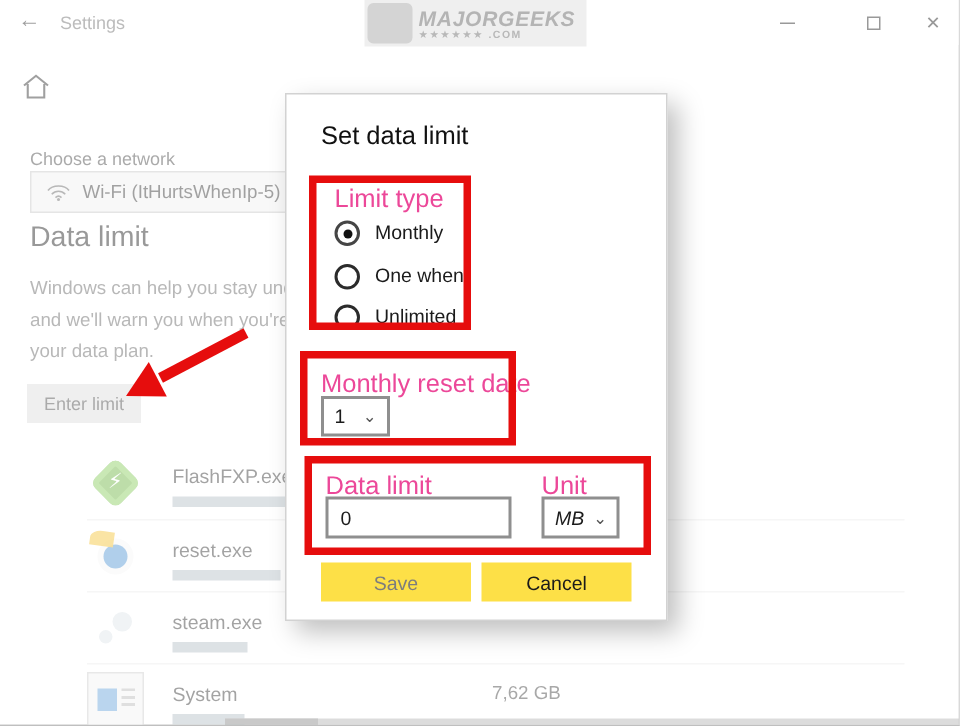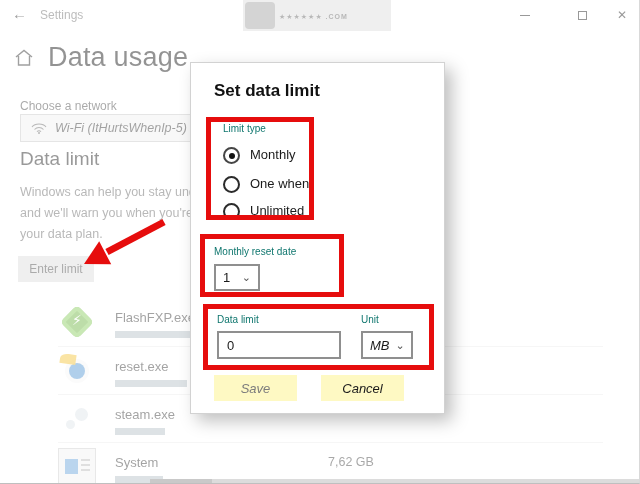--- a/index.html
+++ b/index.html
@@ -225,6 +225,7 @@
   <div class="watermark">
     <span class="wm-logo"></span>
     <span class="wm-text">
+      <div class="wm-main">MAJORGEEKS</div>
       <div class="wm-sub">★★★★★★ .COM</div>
     </span>
   </div>

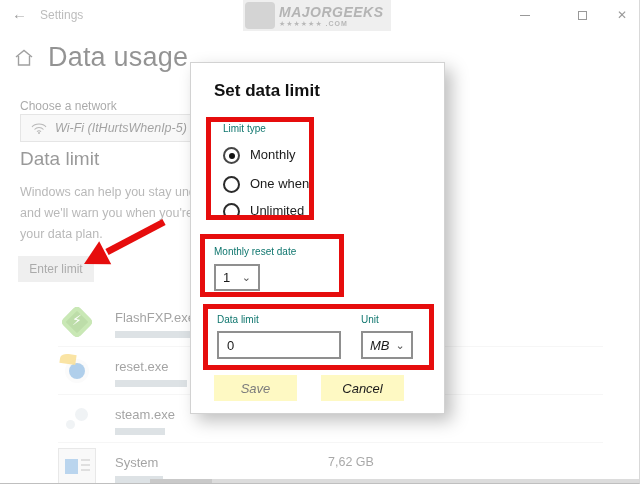--- a/index.html
+++ b/index.html
@@ -130,7 +130,6 @@
           <path d="M2 9 L10 2.5 L18 9 M4.5 8 V17 H15.5 V8" fill="none" stroke="#3a3a3a" stroke-width="1.4"></path>
         </svg>
     </span>
-    <div class="page-title">Data usage</div>
 
     <div class="net-label">Choose a network</div>
     <div class="net-select">

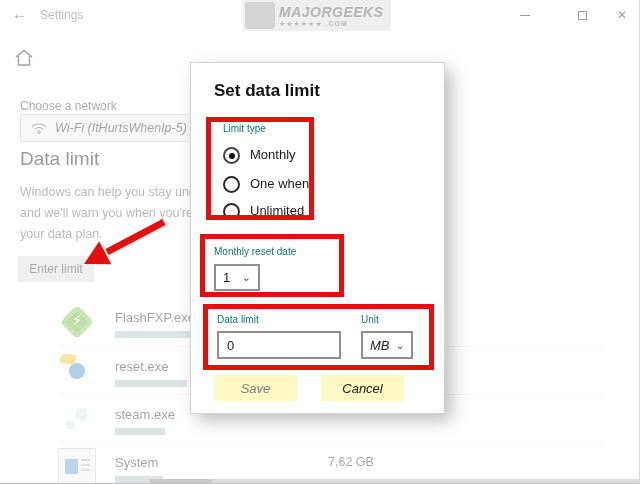--- a/index.html
+++ b/index.html
@@ -67,7 +67,7 @@
   
   .dialog{position:absolute;left:190px;top:62px;width:255px;height:352px;background:#fff;z-index:3;
           border:1px solid #d2d2d2;box-shadow:7px 7px 16px rgba(0,0,0,0.25);}
-  .dlg-title{position:absolute;left:23px;top:18px;font-size:17px;font-weight:700;color:#111;}
+  .dlg-title{position:absolute;left:23px;top:18px;font-size:17px;font-weight:400;color:#111;}
   .fld-label{position:absolute;font-size:10px;color:#0f766e;}
   .lbl-limit-type{left:32px;top:60px;}
   .radio-row{position:absolute;left:32px;display:flex;align-items:flex-start;gap:10px;}

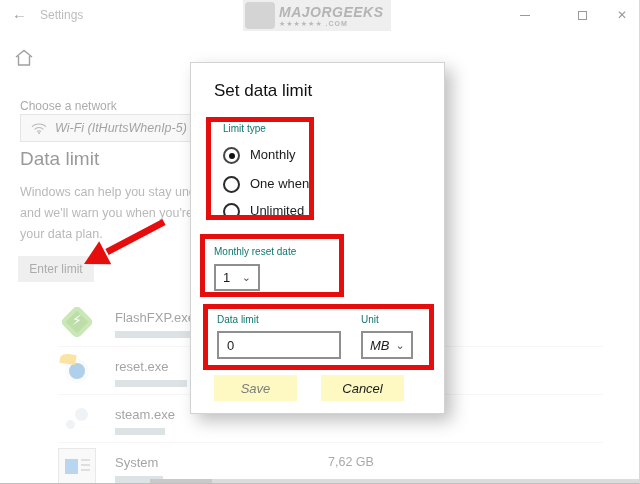--- a/index.html
+++ b/index.html
@@ -23,7 +23,7 @@
   .page-title{position:absolute;left:48px;top:42px;font-size:27px;font-weight:300;color:#1f1f1f;letter-spacing:.2px;}
   .net-label{position:absolute;left:20px;top:99px;font-size:12px;color:#4f4f4f;}
   .net-select{position:absolute;left:20px;top:114px;width:255px;height:28px;background:#f0f0f0;
-              border:1px solid #c9c9c9;display:flex;align-items:center;padding-left:10px;gap:8px;font-style:italic;}
+              border:1px solid #c9c9c9;display:flex;align-items:center;padding-left:10px;gap:8px;}
   .net-select .txt{font-size:12.5px;color:#3c3c3c;}
   .sec-title{position:absolute;left:20px;top:148px;font-size:19px;font-weight:300;color:#2a2a2a;}
   .desc{position:absolute;left:20px;top:182px;width:172px;font-size:12.5px;line-height:21px;

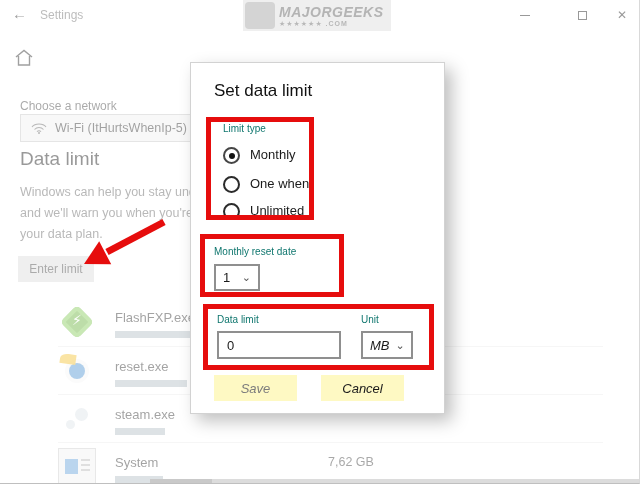--- a/index.html
+++ b/index.html
@@ -68,7 +68,7 @@
   .dialog{position:absolute;left:190px;top:62px;width:255px;height:352px;background:#fff;z-index:3;
           border:1px solid #d2d2d2;box-shadow:7px 7px 16px rgba(0,0,0,0.25);}
   .dlg-title{position:absolute;left:23px;top:18px;font-size:17px;font-weight:400;color:#111;}
-  .fld-label{position:absolute;font-size:10px;color:#0f766e;}
+  .fld-label{position:absolute;font-size:17px;color:#ec4899;}
   .lbl-limit-type{left:32px;top:60px;}
   .radio-row{position:absolute;left:32px;display:flex;align-items:flex-start;gap:10px;}
   .radio{width:17px;height:17px;border-radius:50%;border:2px solid #2b2b2b;position:relative;flex:none;background:#fff;}

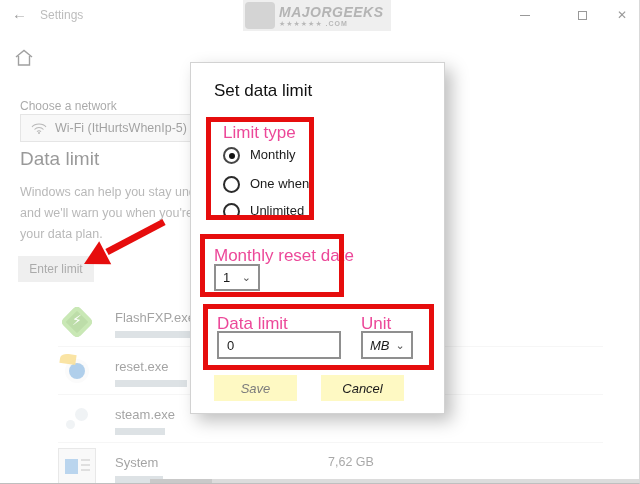--- a/index.html
+++ b/index.html
@@ -85,7 +85,7 @@
   .txt-input{position:absolute;left:26px;top:268px;width:124px;height:28px;border:2px solid #8f8f8f;
              font-size:13px;color:#1b1b1b;padding:0 0 0 8px;background:#fff;}
   .dd-unit{left:170px;top:268px;width:52px;height:28px;font-style:italic;}
-  .dlg-btn{position:absolute;top:312px;width:83px;height:26px;border:none;background:#fef9c3;font-size:13px;font-style:italic;}
+  .dlg-btn{position:absolute;top:312px;width:100px;height:26px;border:none;background:#fde047;font-size:13px;}
   .btn-save{left:23px;color:#7d7d7d;}
   .btn-cancel{left:130px;color:#1a1a1a;}
 

